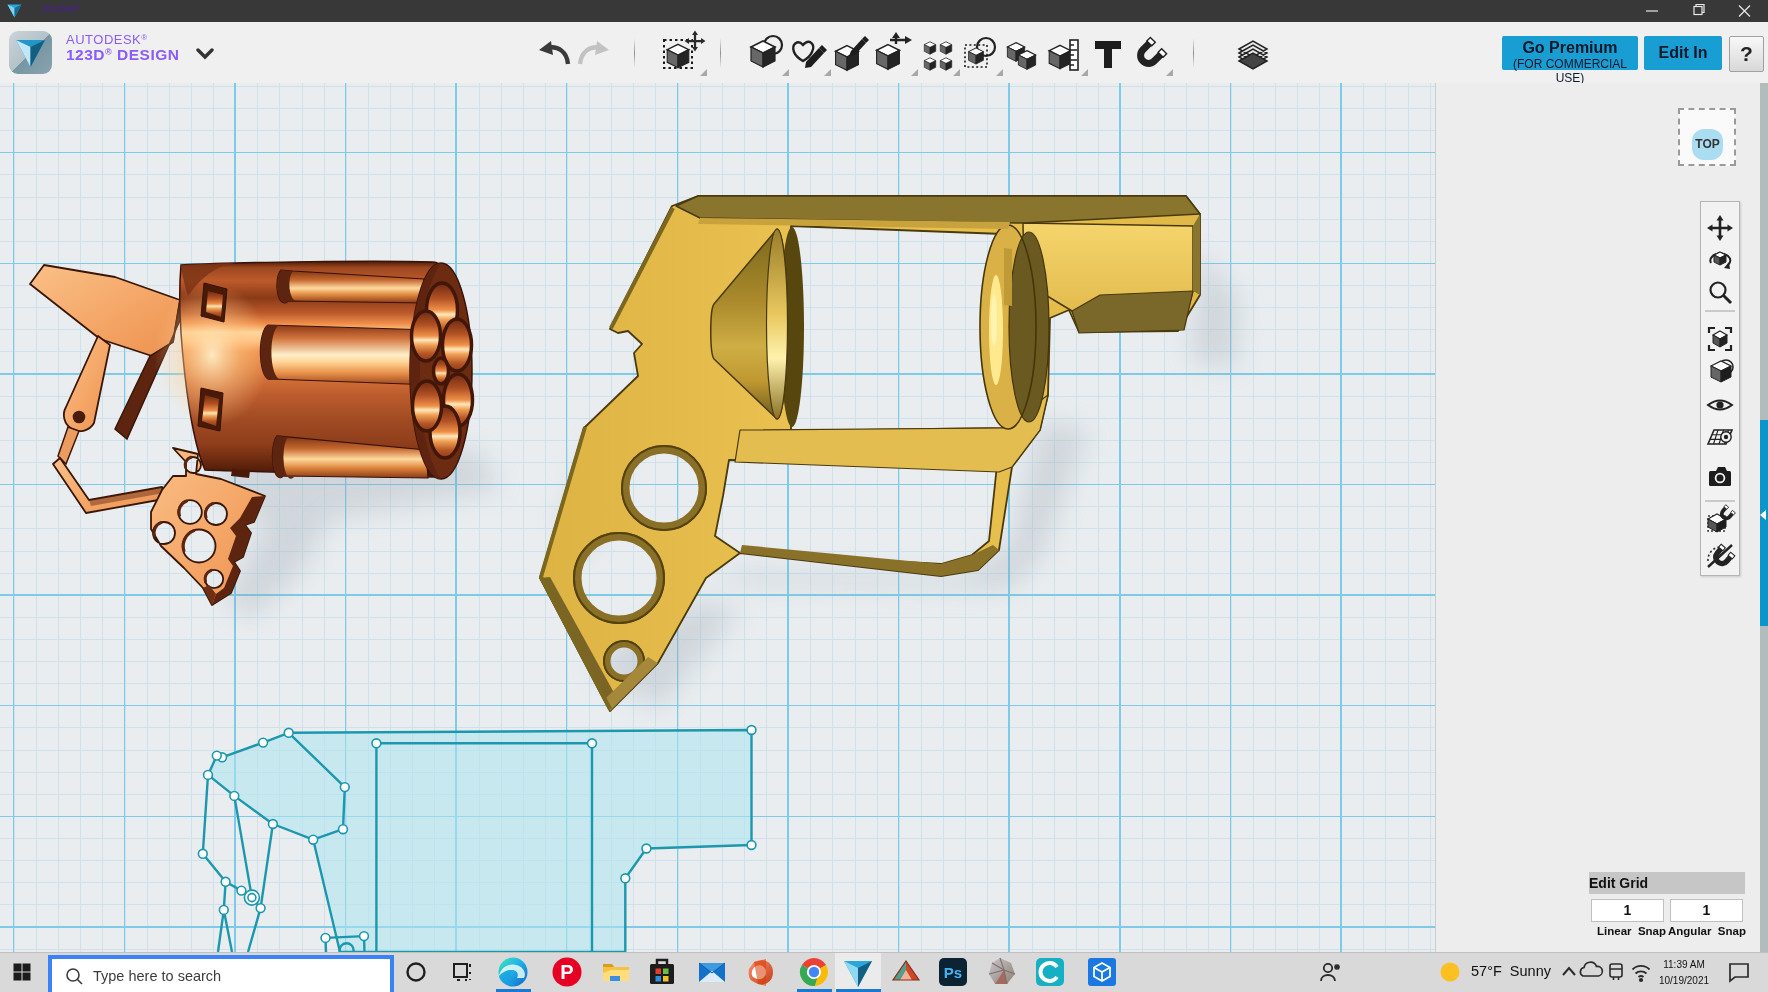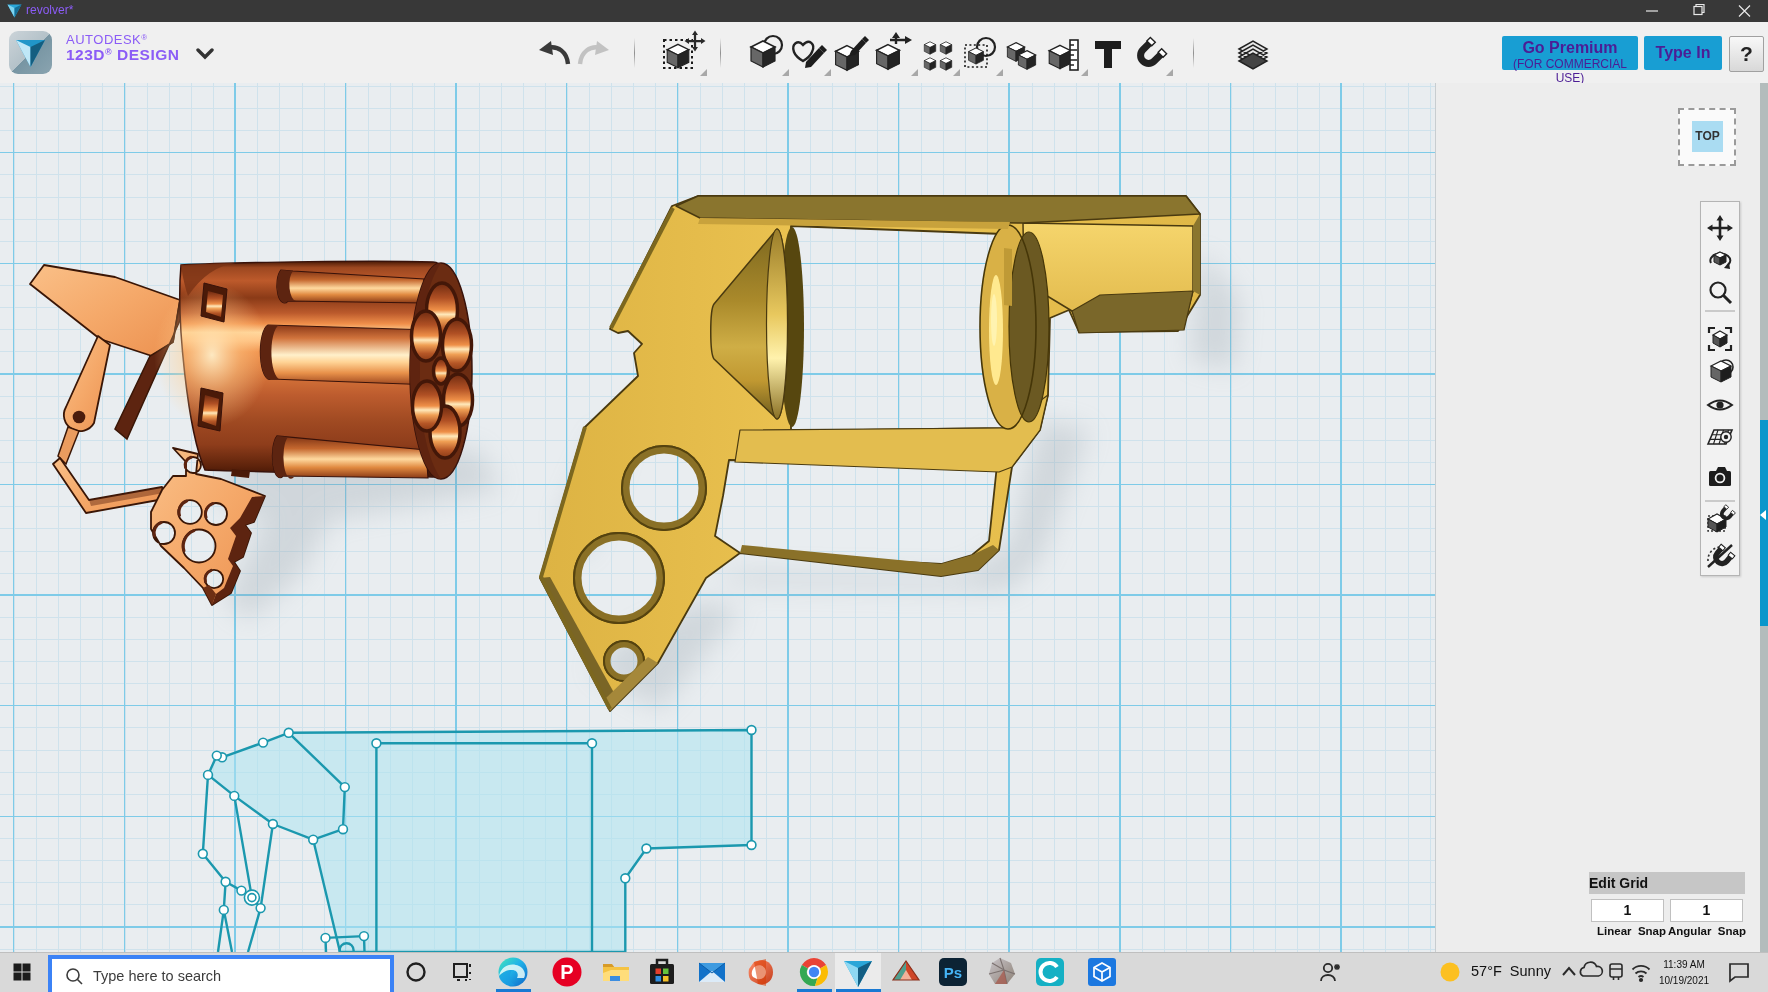--- a/index.html
+++ b/index.html
@@ -7,7 +7,7 @@
   .abs{position:absolute;}
   
   #titlebar{left:0;top:0;width:1768px;height:22px;background:#383838;}
-  #titletext{left:26px;top:3px;color:#8b5cf6;font-size:12px;}
+  #titletext{left:42px;top:3px;color:#4c1d95;font-size:10px;}
   
   #toolbar{left:0;top:22px;width:1768px;height:61px;background:#f0f0f0;border-bottom:1px solid #cfcfcf;}
   .sep{position:absolute;top:38px;width:1px;height:30px;background:linear-gradient(to bottom,rgba(160,160,160,0),#8f8f8f,rgba(160,160,160,0));}

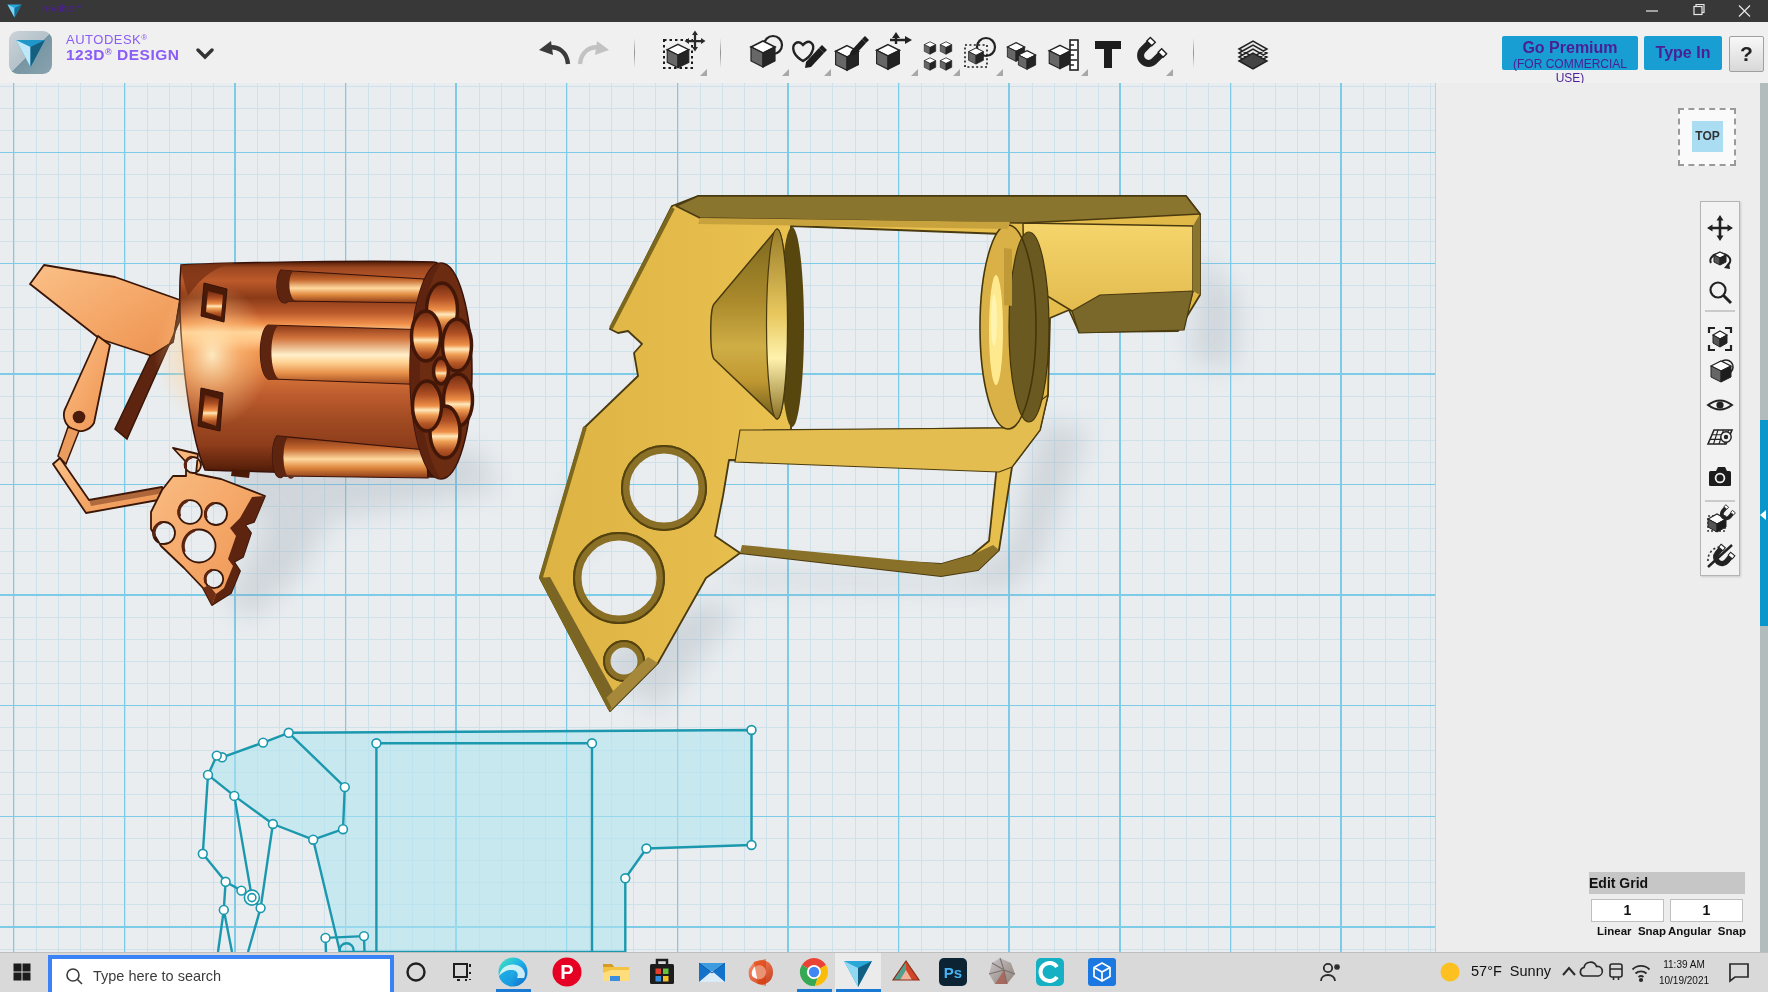--- a/index.html
+++ b/index.html
@@ -12,7 +12,7 @@
   #toolbar{left:0;top:22px;width:1768px;height:61px;background:#f0f0f0;border-bottom:1px solid #cfcfcf;}
   .sep{position:absolute;top:38px;width:1px;height:30px;background:linear-gradient(to bottom,rgba(160,160,160,0),#8f8f8f,rgba(160,160,160,0));}
   
-  .bluebtn{position:absolute;background:#189ed3;border-radius:2px;color:#4c1d95;text-align:center;}
+  .bluebtn{position:absolute;background:#189ed3;border-radius:2px;color:#0f172a;text-align:center;}
   #helpbtn{left:1729px;top:36px;width:33px;height:34px;background:linear-gradient(#f8f8f8,#d8d8d8);border:1px solid #a0a0a0;border-radius:2px;color:#222;font-size:21px;font-weight:bold;text-align:center;line-height:33px;}
   
   #canvas{left:0;top:83px;width:1768px;height:869px;background:#ededed;overflow:hidden;}

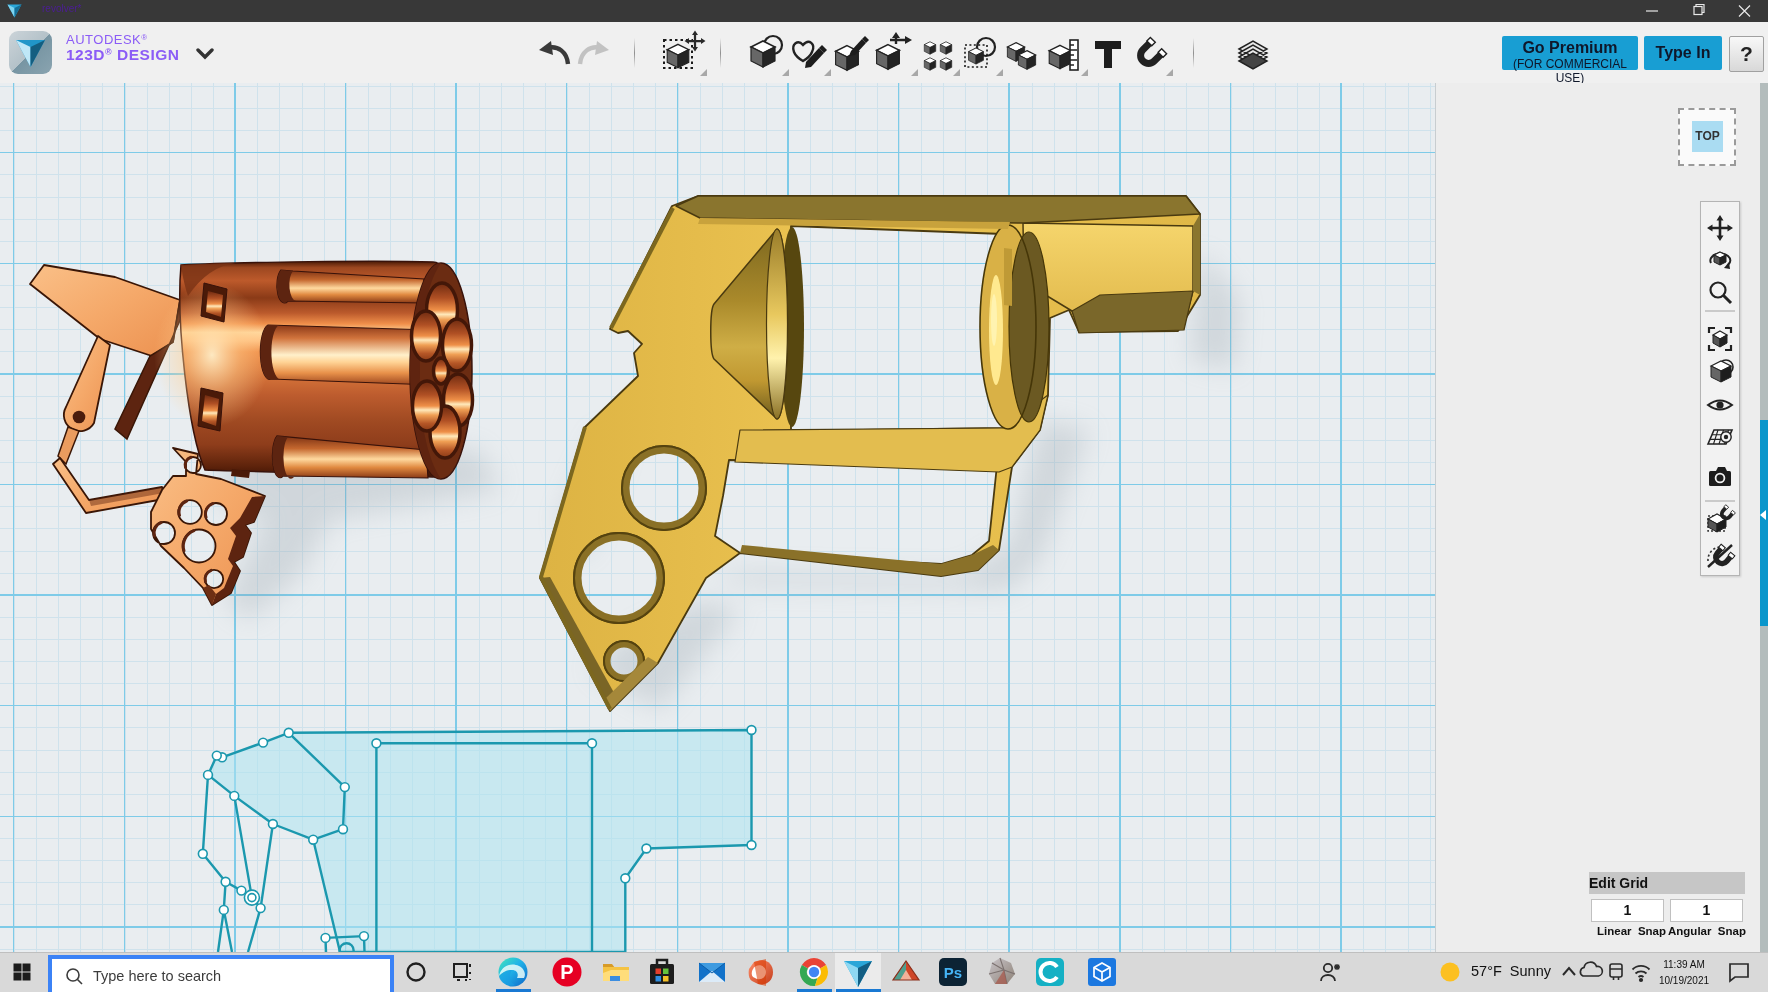--- a/index.html
+++ b/index.html
@@ -164,7 +164,7 @@
   <div style="font-size:16px;font-weight:bold;margin-top:3px;">Go Premium</div>
   <div style="font-size:12px;margin-top:0px;">(FOR COMMERCIAL USE)</div>
 </div>
-<div class="abs bluebtn" style="left:1644px;top:36px;width:78px;height:34px;font-size:16px;font-weight:bold;line-height:34px;">Type In</div>
+<div class="abs bluebtn" style="left:1644px;top:36px;width:78px;height:34px;font-size:16px;font-weight:bold;line-height:34px;">Edit In</div>
 <div class="abs" id="helpbtn">?</div>
 
 <div class="abs" id="canvas">

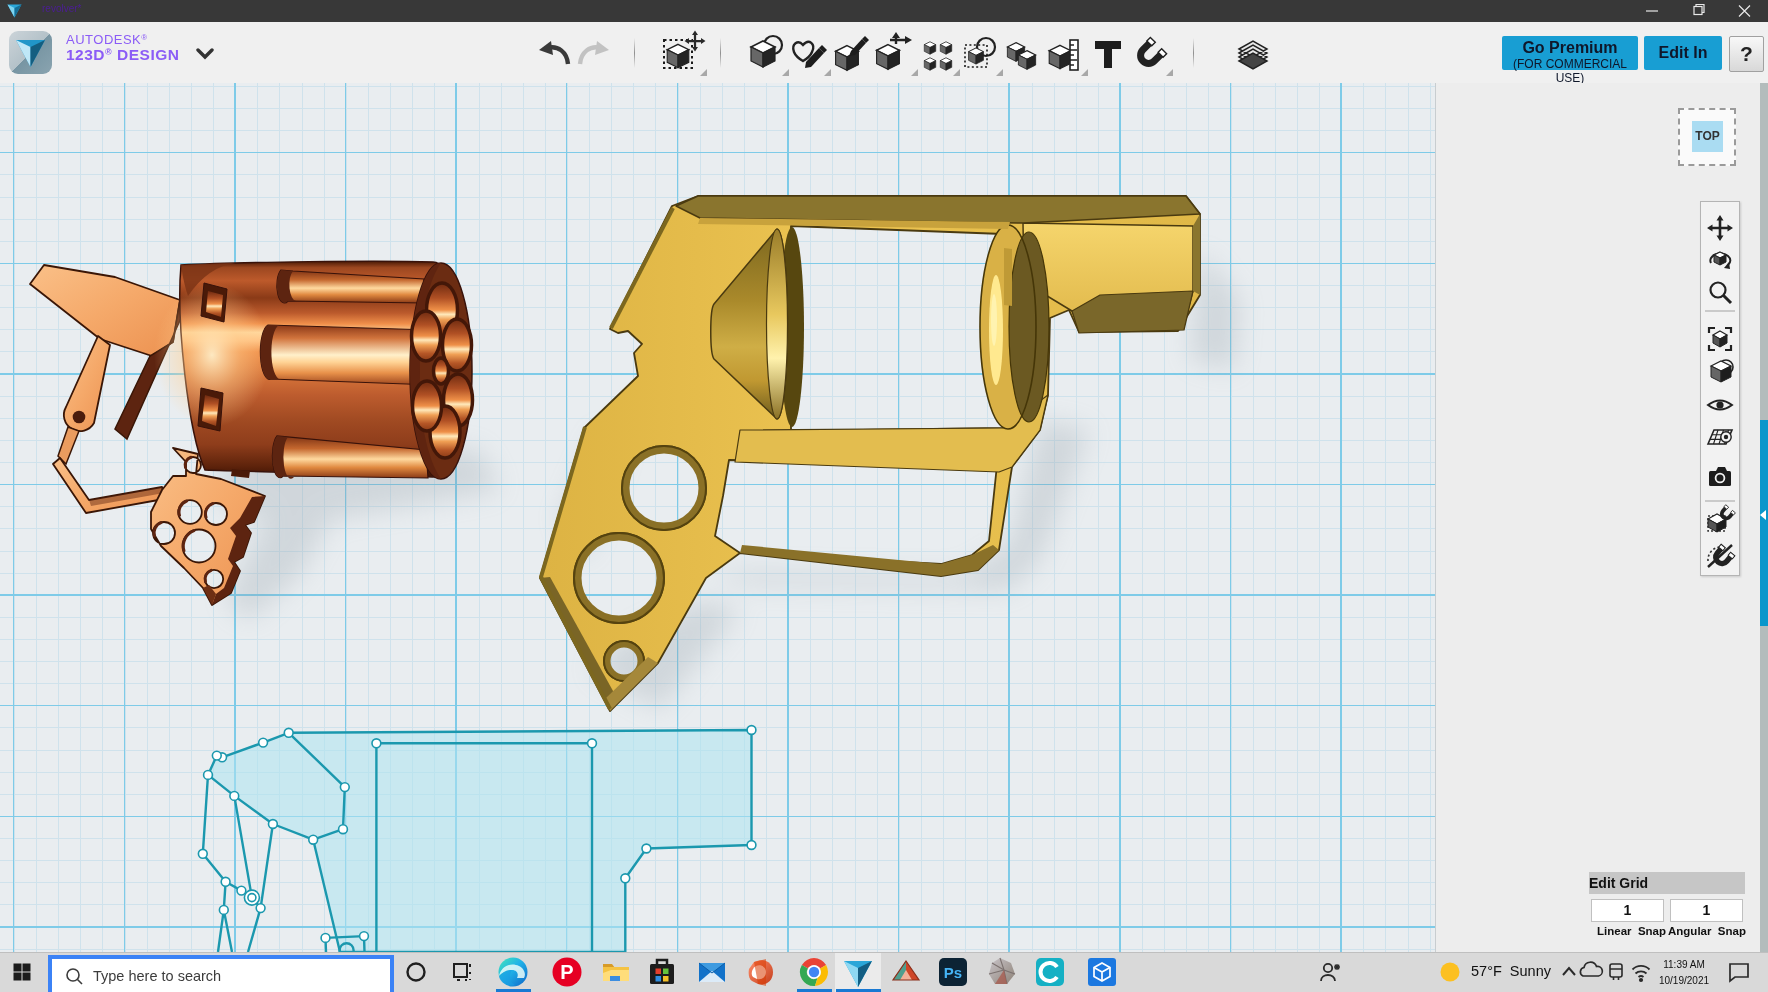--- a/index.html
+++ b/index.html
@@ -29,7 +29,7 @@
   #bluearrow{position:absolute;left:1760px;top:427px;width:0;height:0;border-top:5px solid transparent;border-bottom:5px solid transparent;border-right:6px solid #fff;}
   
   #viewcube{position:absolute;left:1678px;top:25px;width:54px;height:54px;background:#fafafa;border:2px dashed #9a9a9a;}
-  #viewcubeinner{position:absolute;left:12px;top:11px;width:31px;height:31px;background:#aadcf2;color:#333;font-size:12px;font-weight:bold;text-align:center;line-height:31px;font-family:"Liberation Sans",sans-serif;}
+  #viewcubeinner{position:absolute;left:12px;top:19px;width:31px;height:31px;background:#aadcf2;color:#333;font-size:12px;font-weight:bold;text-align:center;line-height:31px;font-family:"Liberation Sans",sans-serif;border-radius:12px;}
   
   #navbar{position:absolute;left:1700px;top:118px;width:38px;height:373px;background:#f2f2f2;border:1px solid #b4b4b4;box-shadow:1px 1px 2px rgba(0,0,0,0.15);}
   

